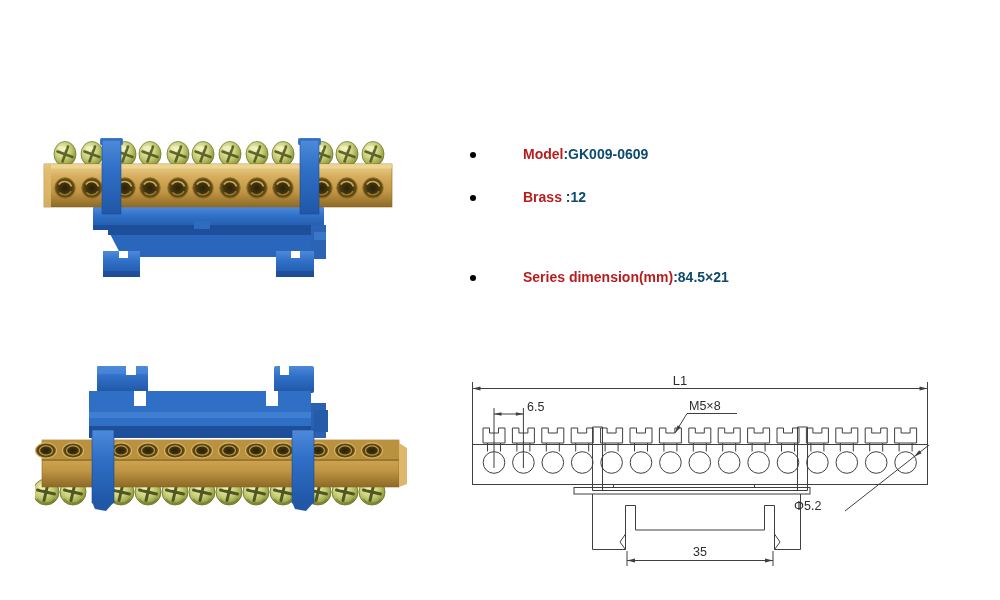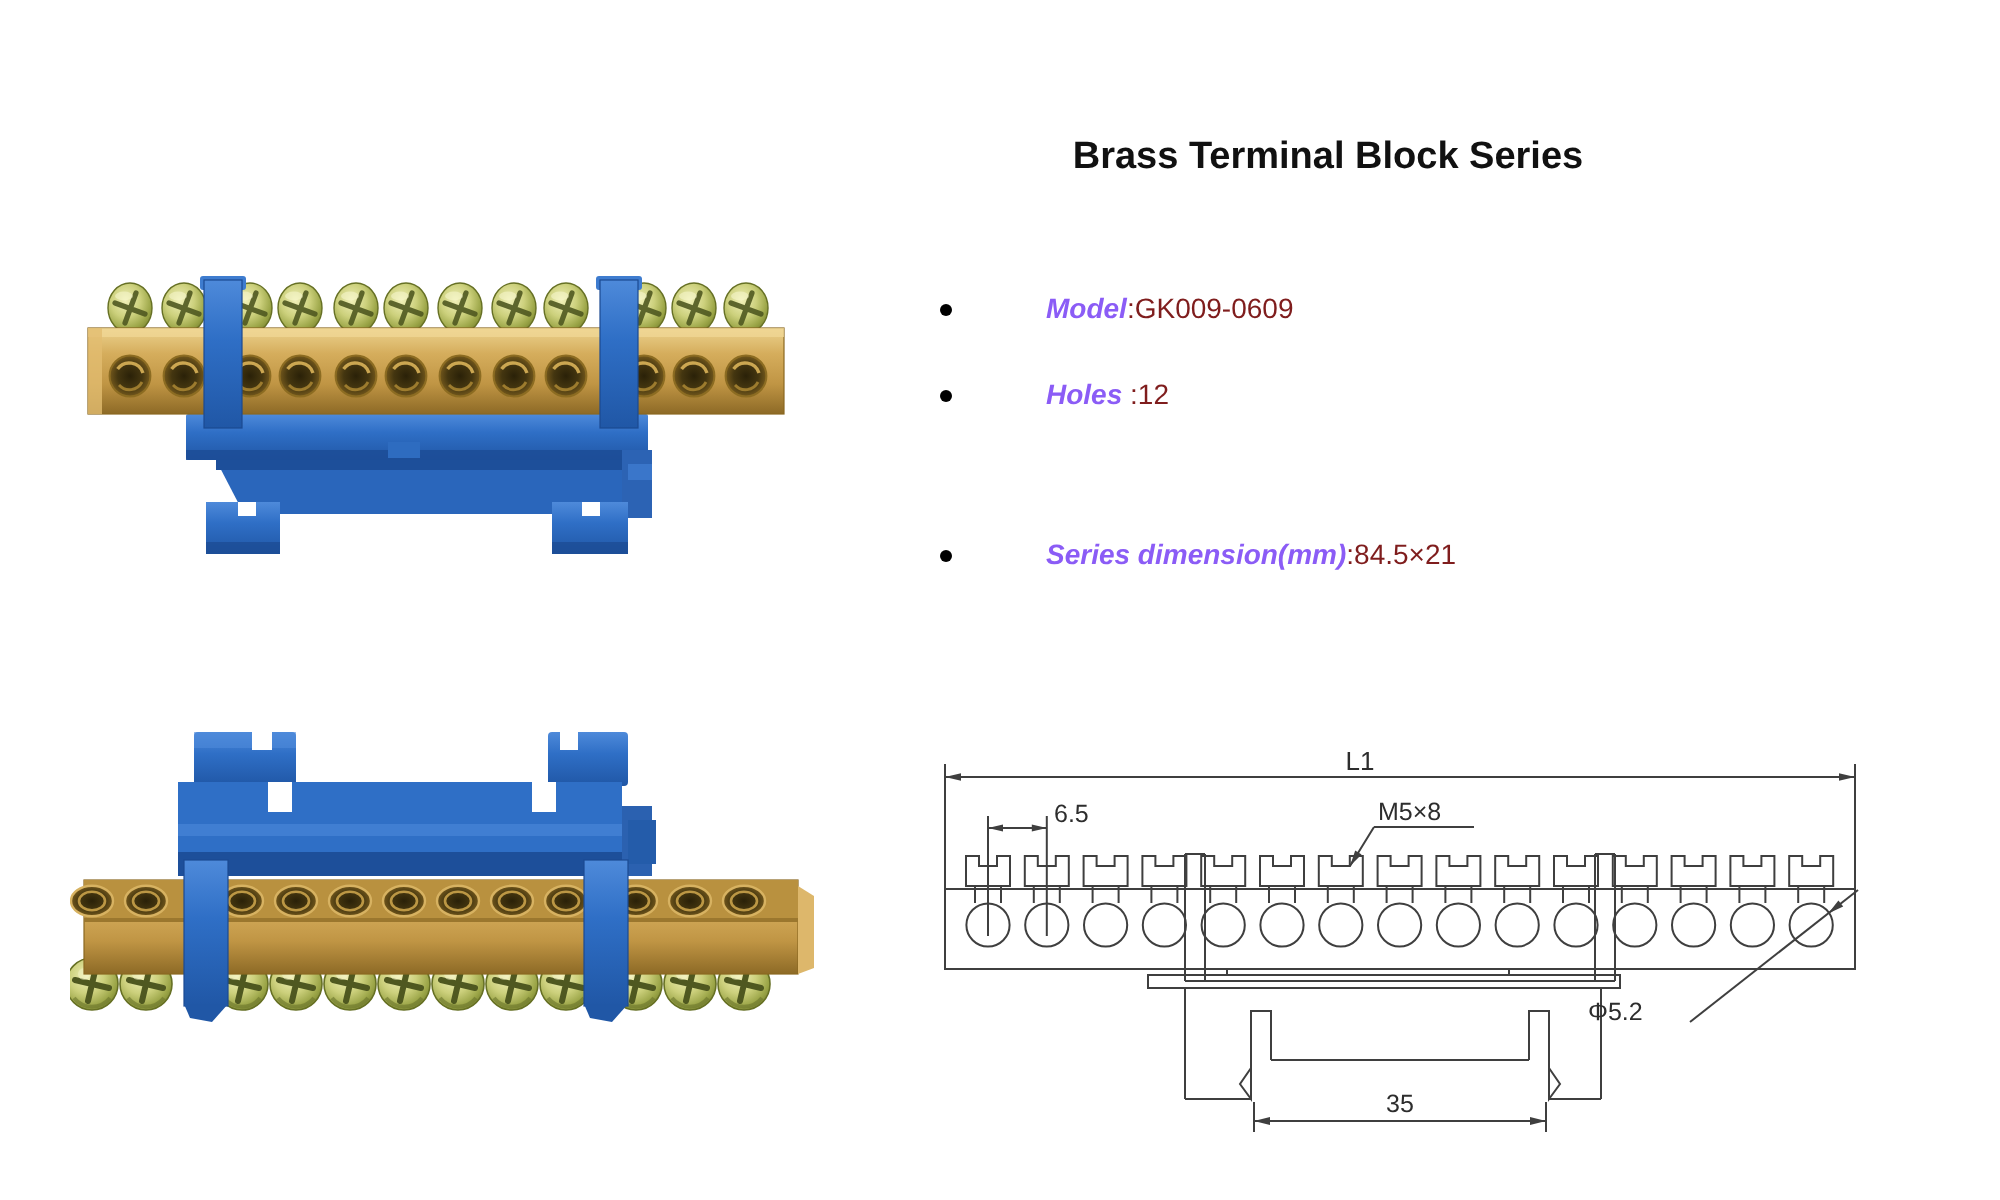--- a/index.html
+++ b/index.html
@@ -33,7 +33,6 @@
 
 <div class="stage">
 
-  <div class="page-title">Brass Terminal Block Series</div>
 
   <div class="spec-row" style="top:146px">
     <span class="spec-bullet"></span>

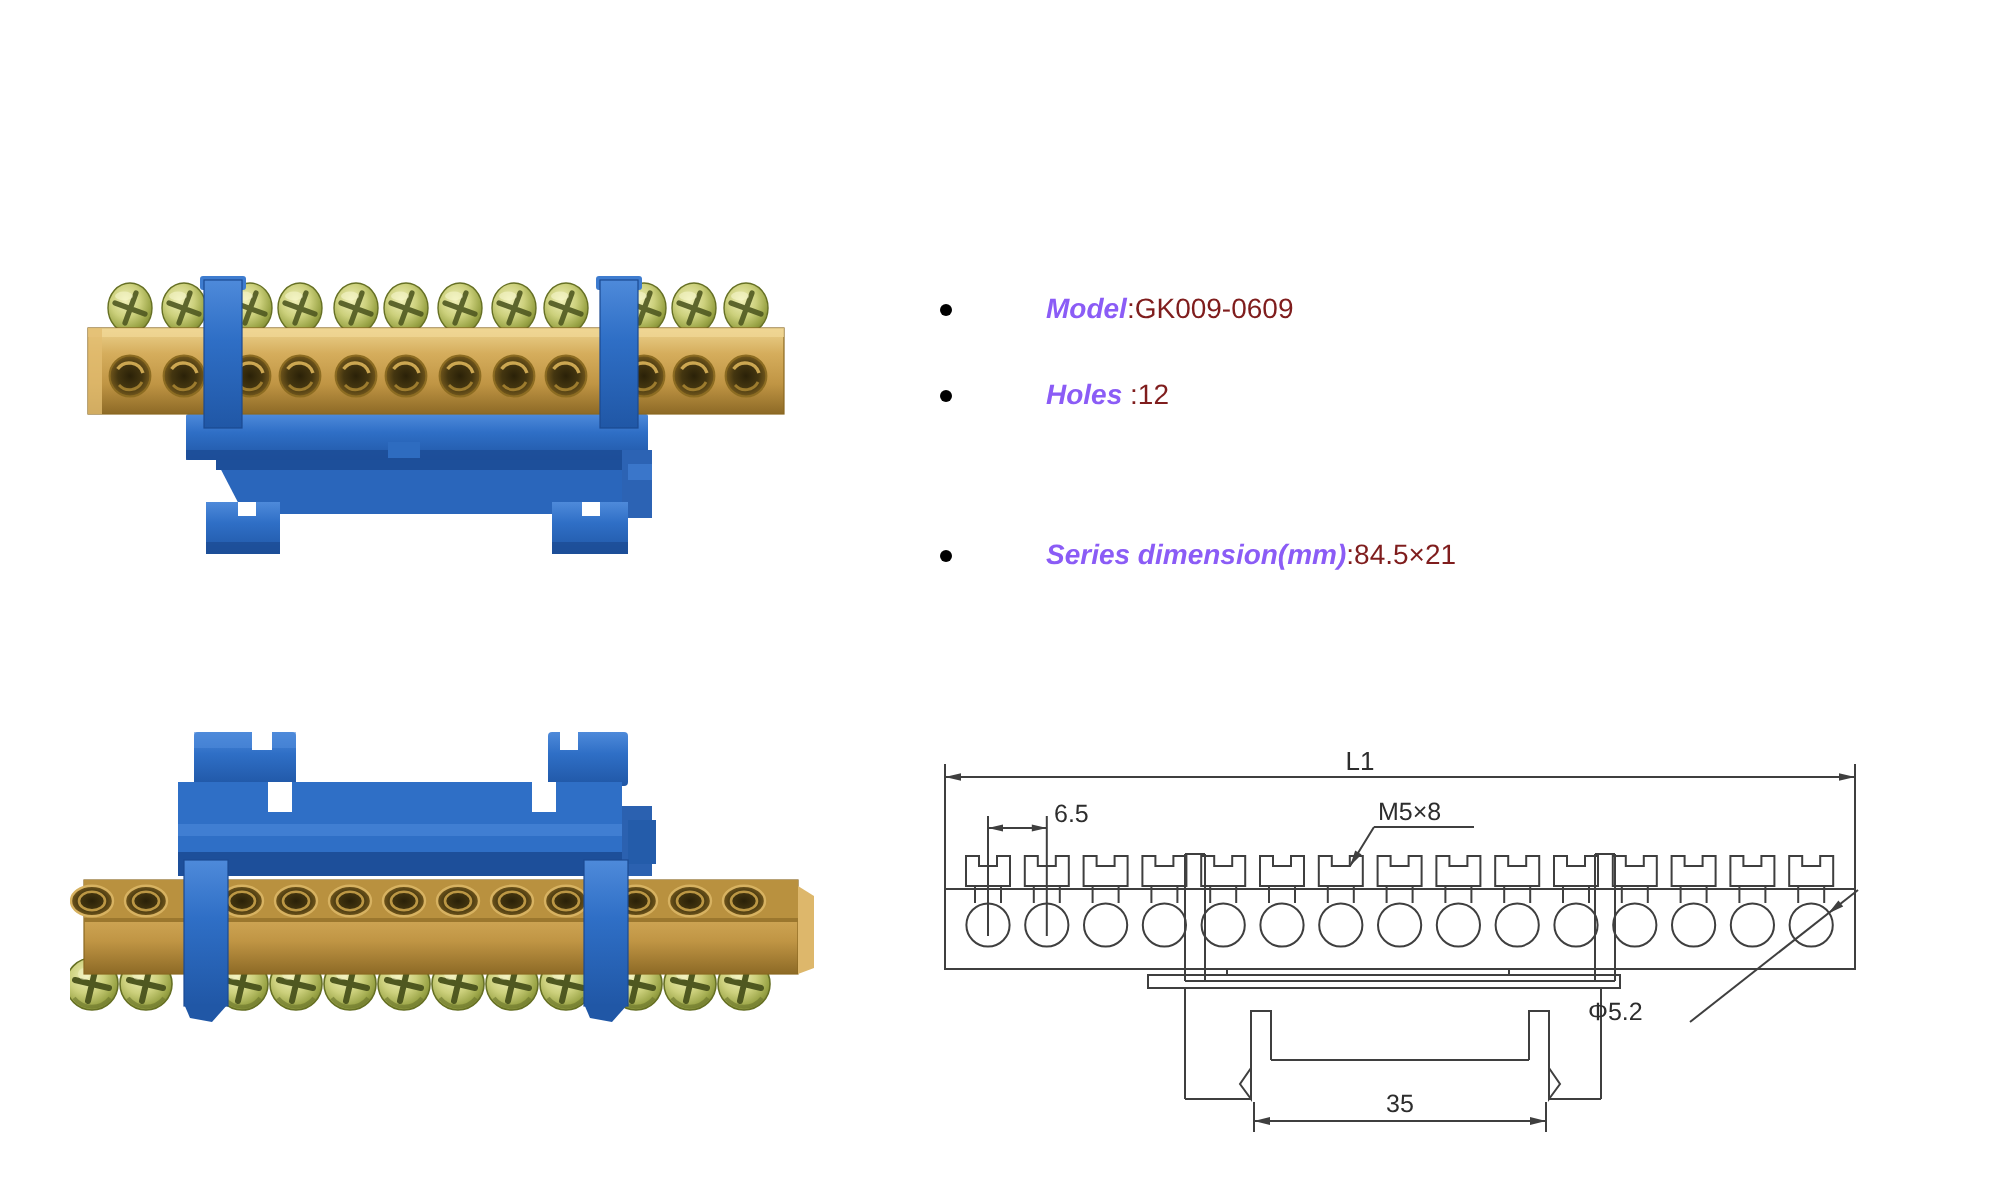--- a/index.html
+++ b/index.html
@@ -18,7 +18,7 @@
     font-size:14px;line-height:17px;padding-left:68px;}
   .spec-bullet{position:absolute;left:15px;top:6px;width:6px;height:6px;
     border-radius:50%;background:#000;}
-  .sp-label{font-weight:700;color:#8b5cf6;font-style:italic;}
+  .sp-label{font-weight:700;color:#b91c1c;}
   .sp-value{font-weight:400;color:#7f1d1d;}
 
   .photo{position:absolute;}

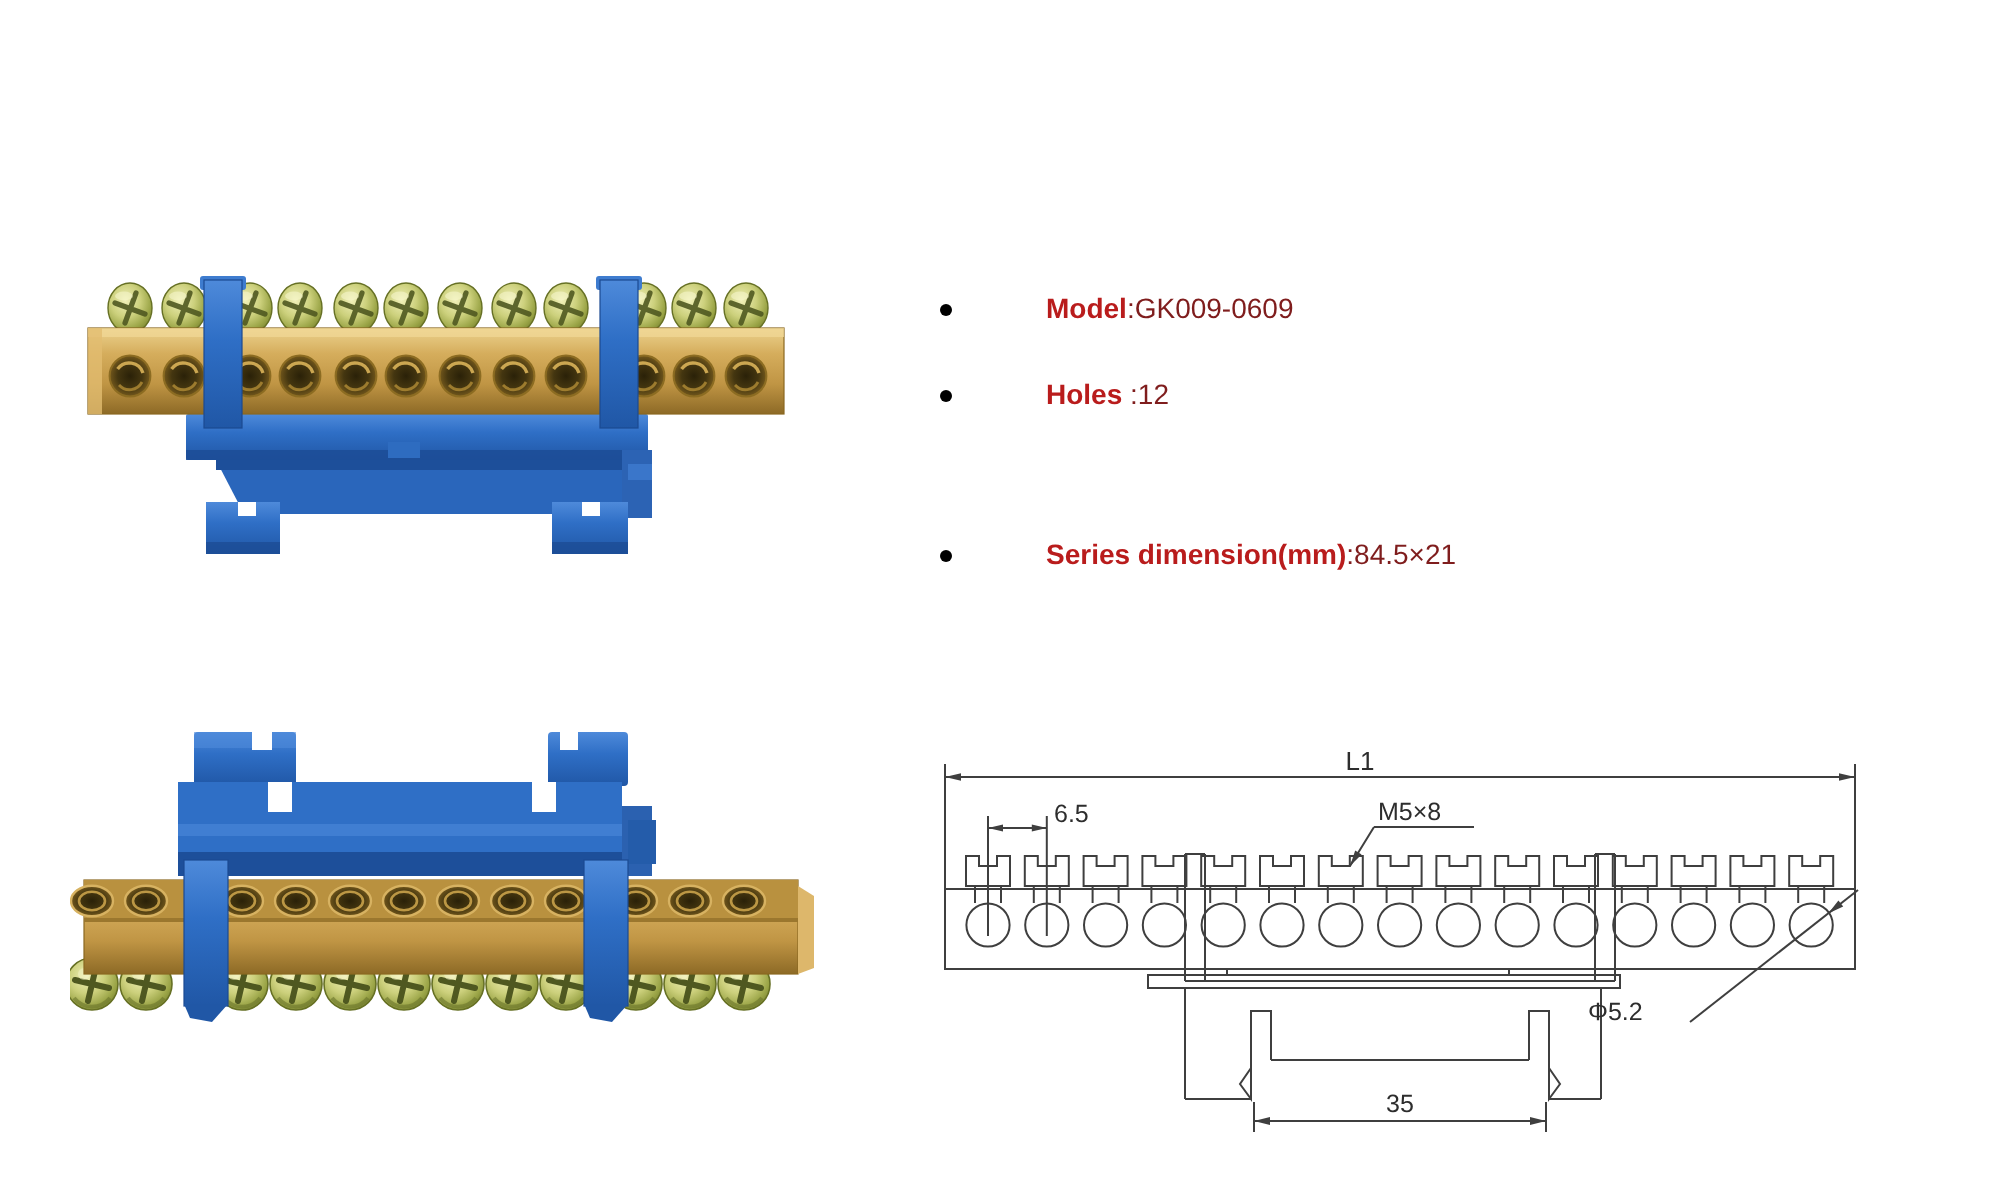--- a/index.html
+++ b/index.html
@@ -19,7 +19,7 @@
   .spec-bullet{position:absolute;left:15px;top:6px;width:6px;height:6px;
     border-radius:50%;background:#000;}
   .sp-label{font-weight:700;color:#b91c1c;}
-  .sp-value{font-weight:400;color:#7f1d1d;}
+  .sp-value{font-weight:700;color:#0c4a6e;}
 
   .photo{position:absolute;}
   .drawing{position:absolute;left:450px;top:362px;}

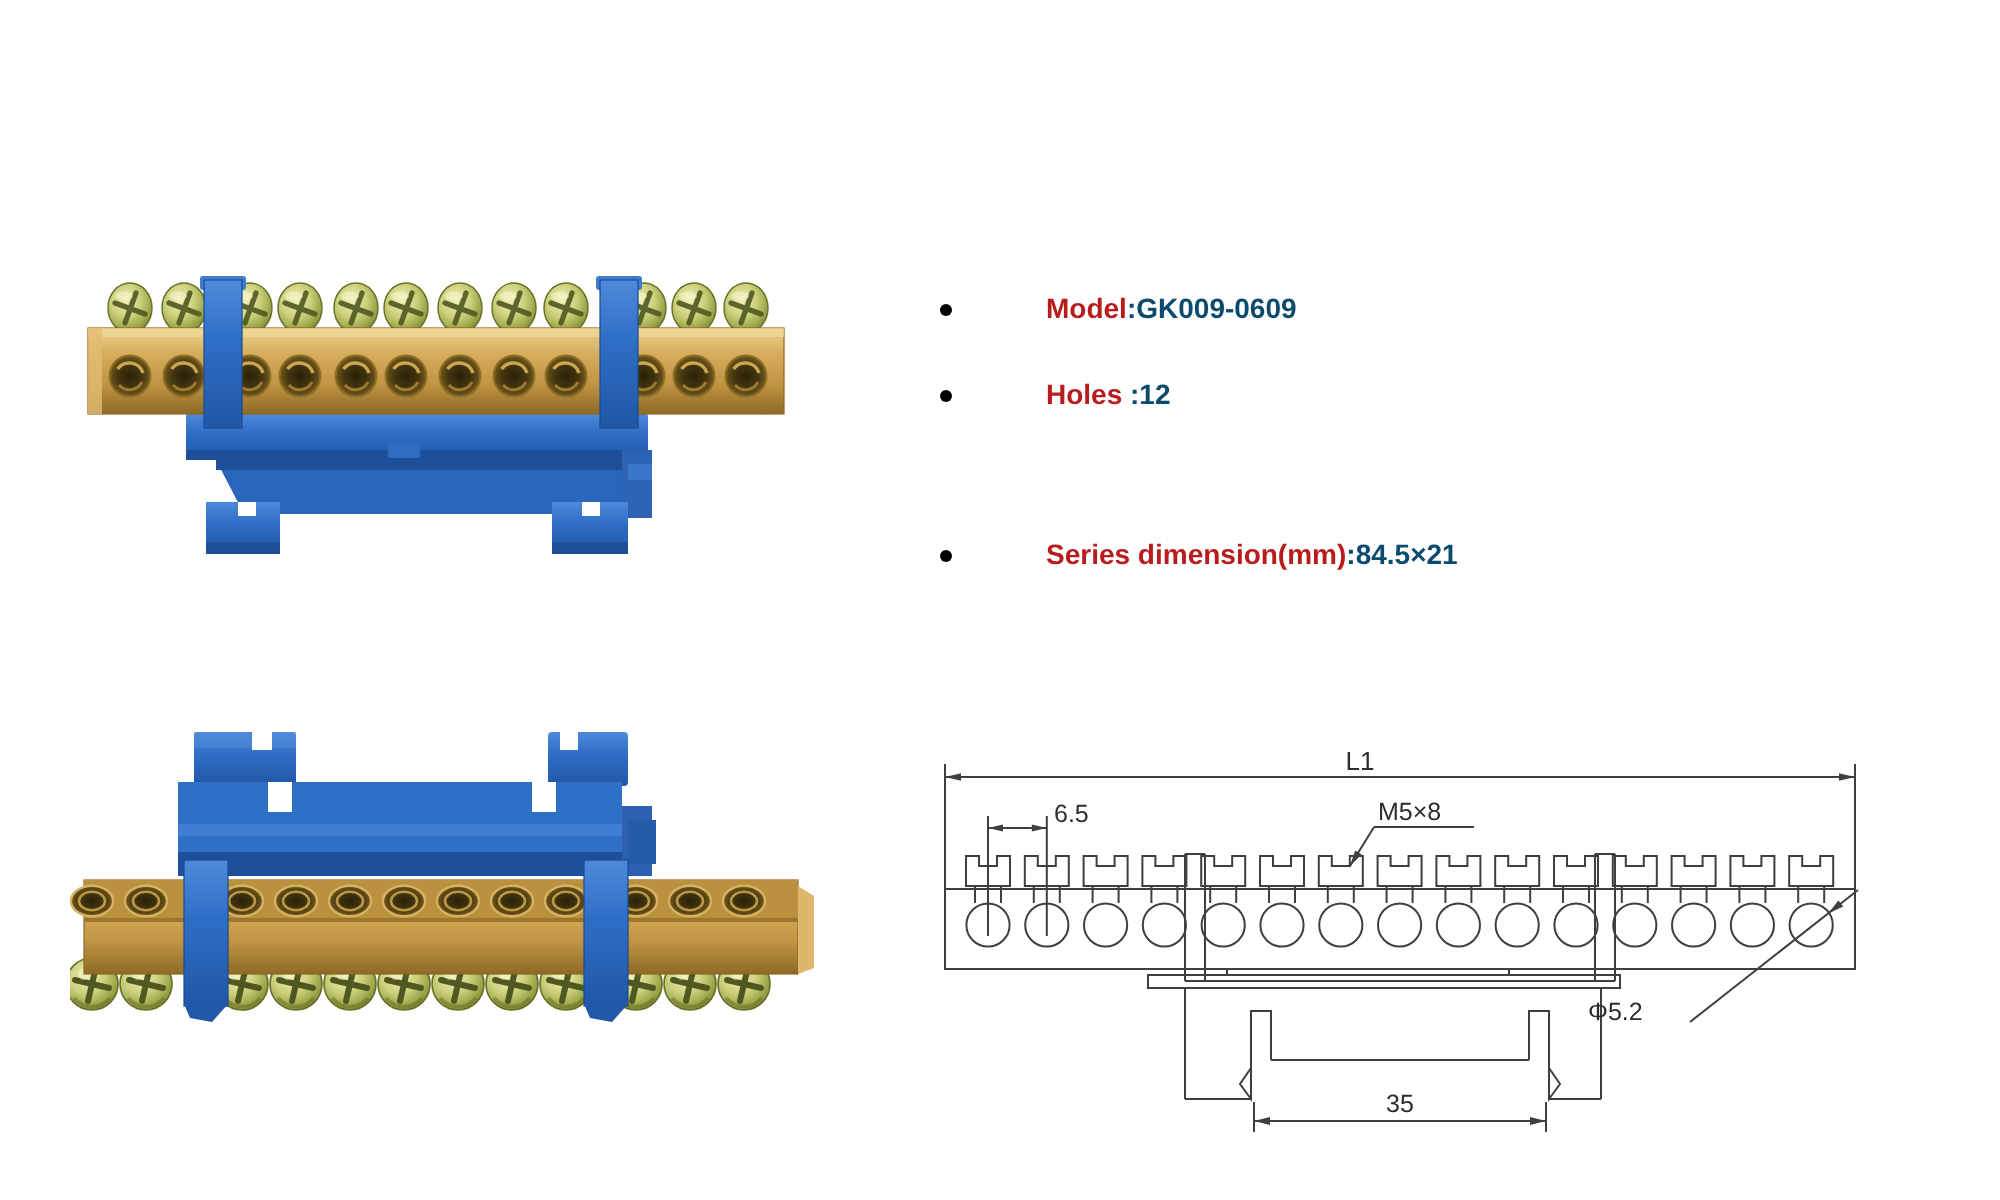--- a/index.html
+++ b/index.html
@@ -40,7 +40,7 @@
   </div>
   <div class="spec-row" style="top:189px">
     <span class="spec-bullet"></span>
-    <span class="sp-label">Holes</span><span class="sp-value"> :12</span>
+    <span class="sp-label">Brass</span><span class="sp-value"> :12</span>
   </div>
   <div class="spec-row" style="top:269px">
     <span class="spec-bullet"></span>

